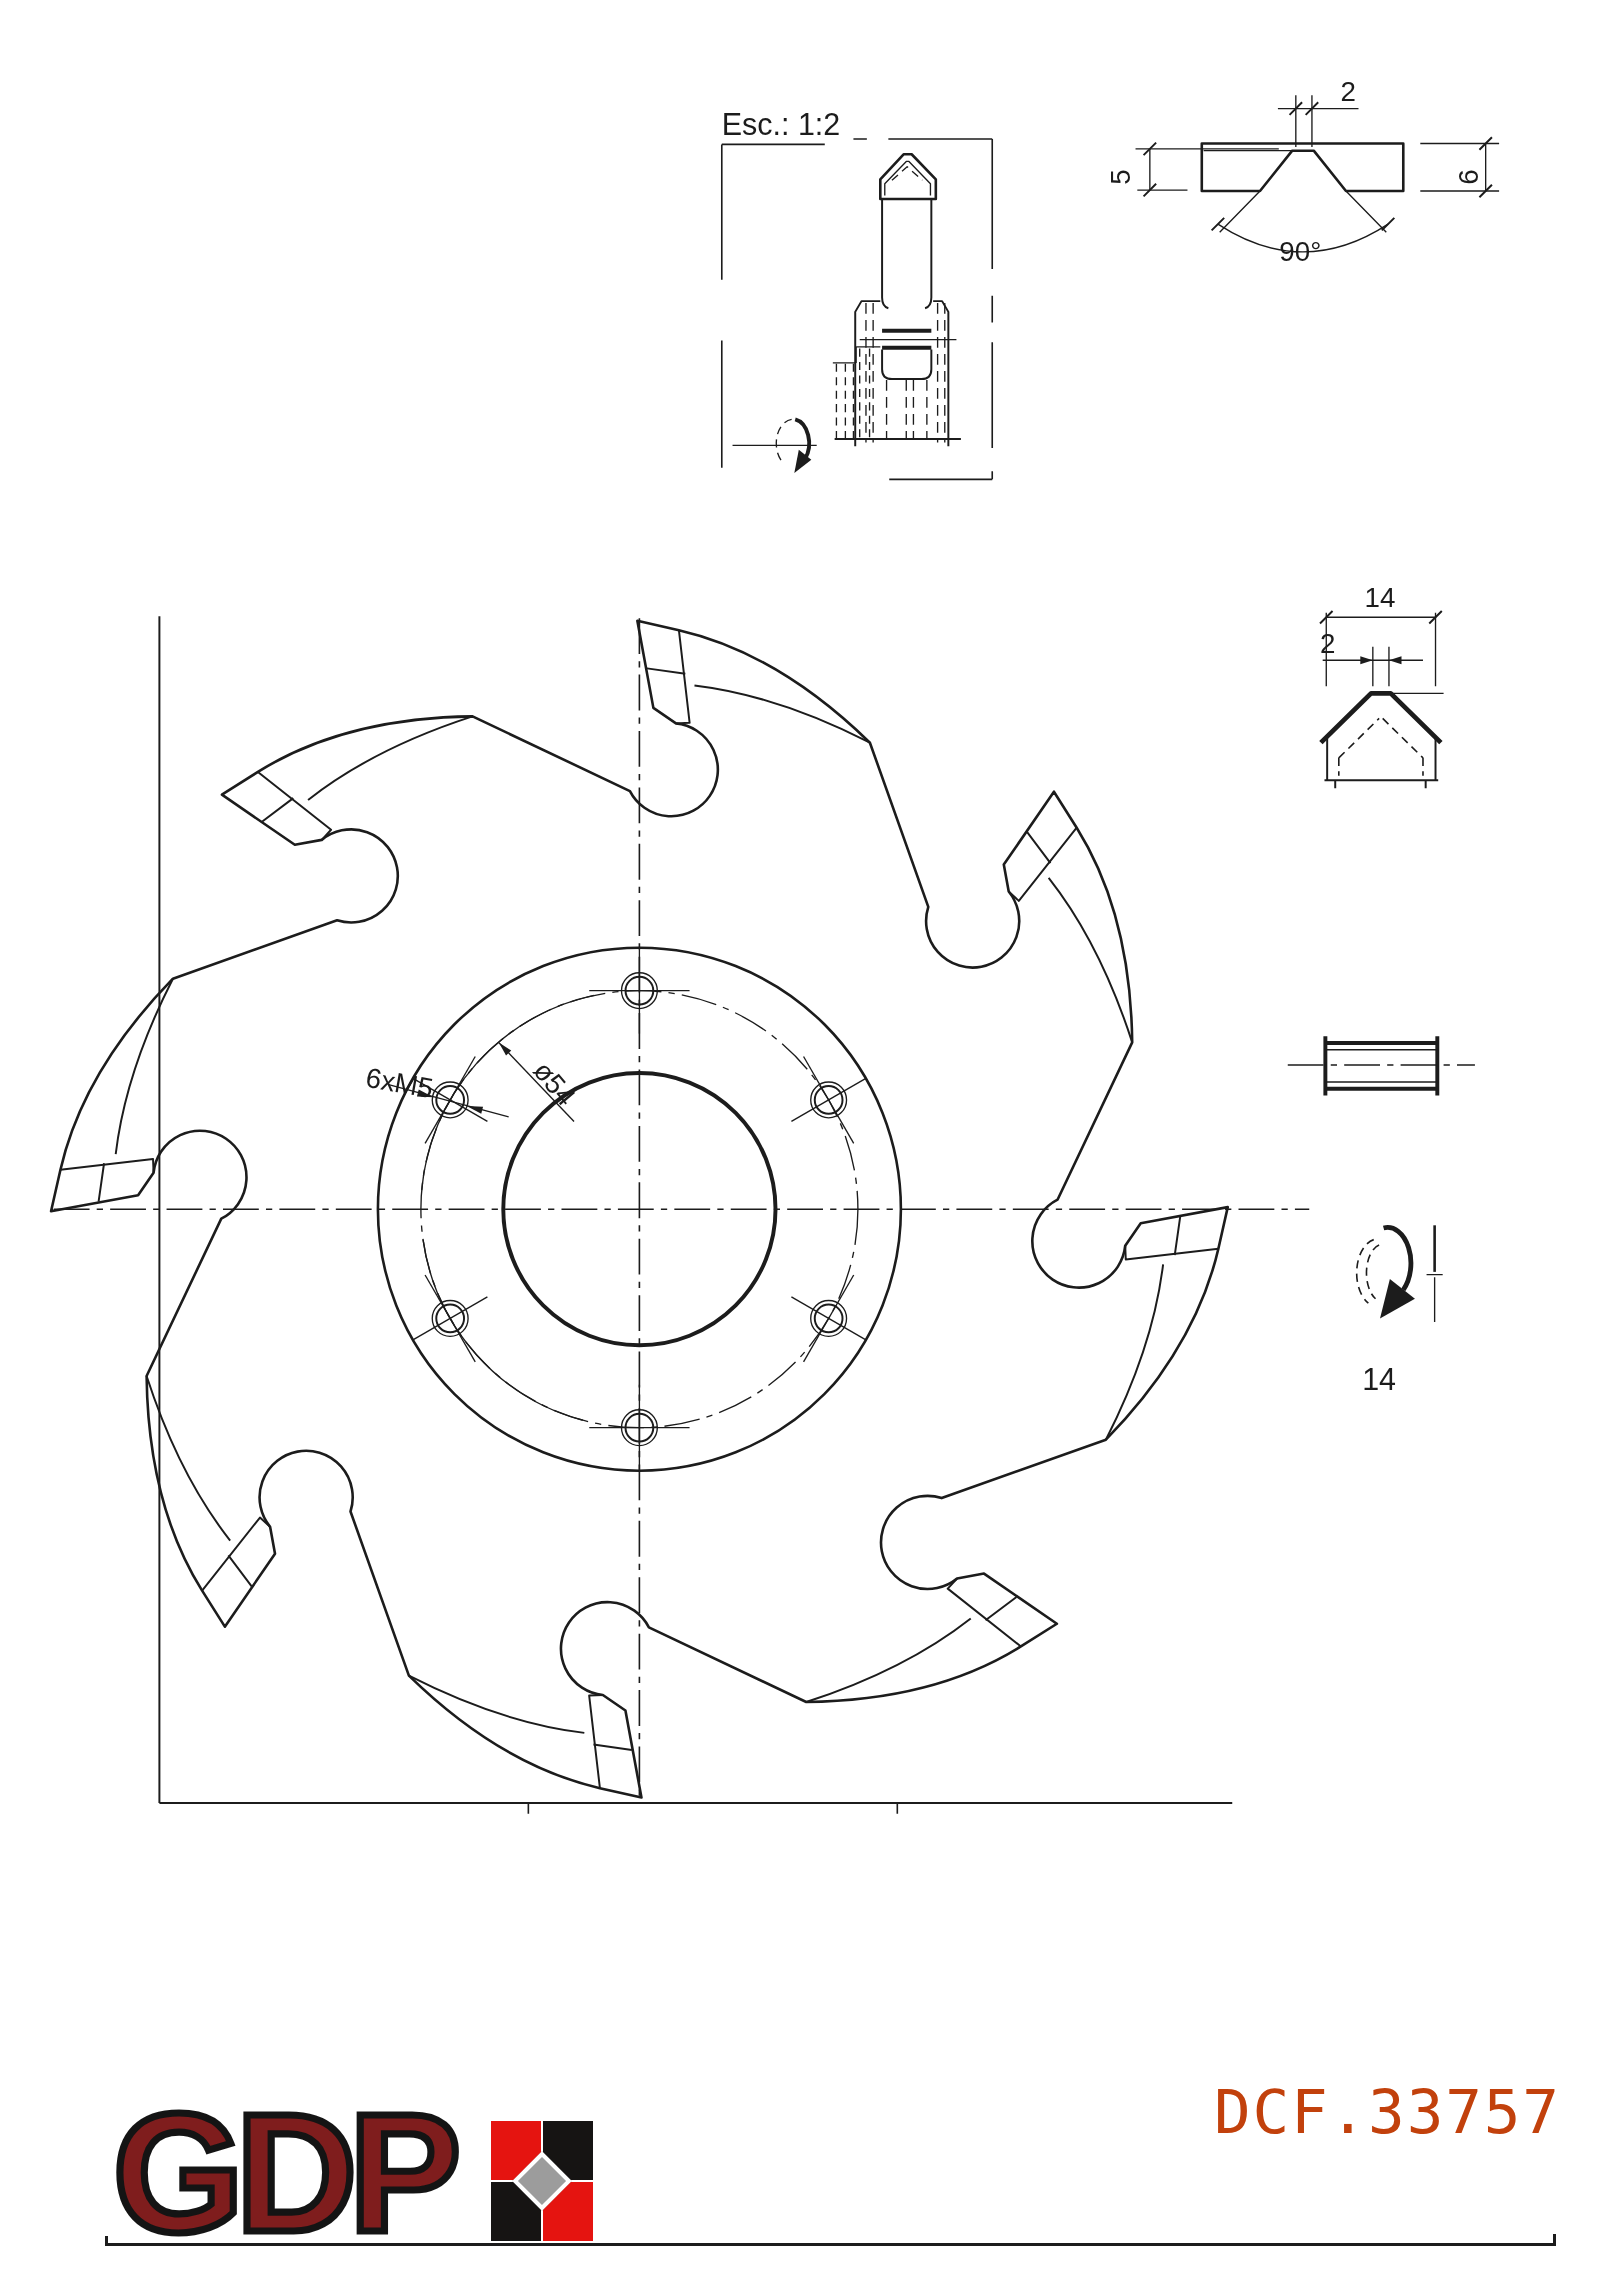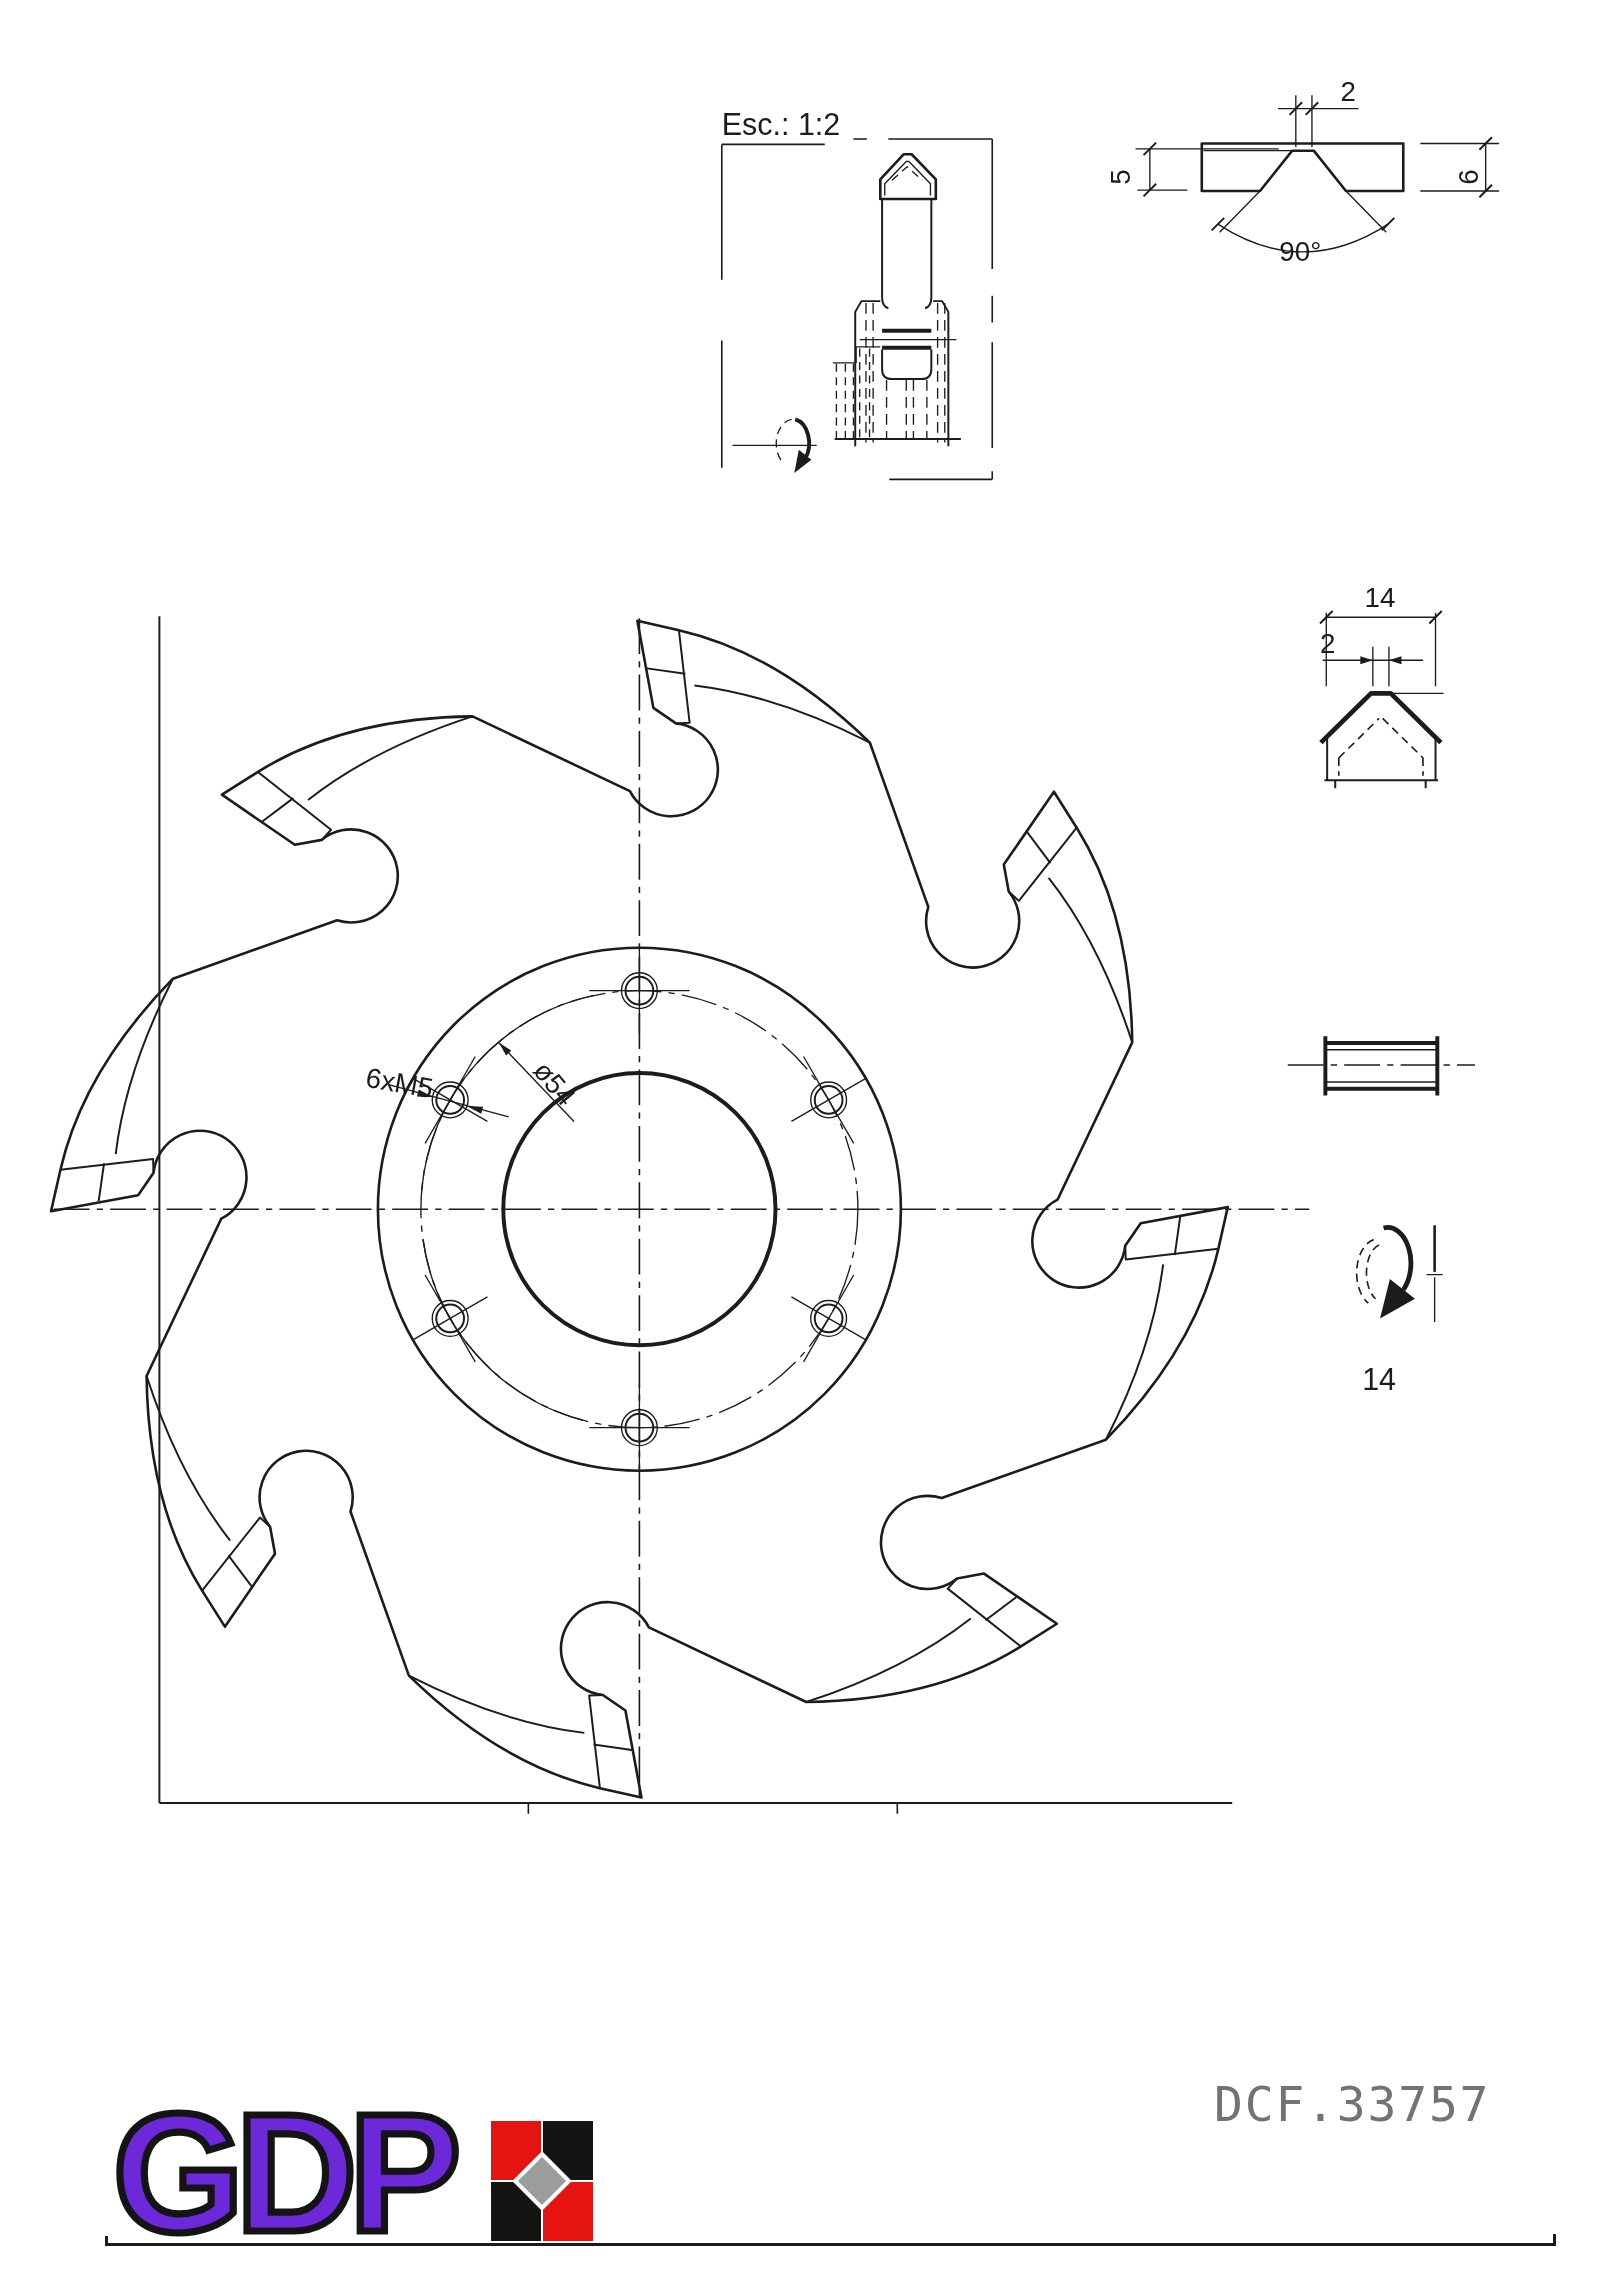--- a/index.html
+++ b/index.html
@@ -21,7 +21,7 @@
   .txt34{font-family:"Liberation Sans",sans-serif;font-size:34px;fill:#1c1c1c}
   .mid{text-anchor:middle}
   .logo-text{position:absolute;left:113px;top:2089px;line-height:1;
-      font-size:168px;font-weight:bold;letter-spacing:-8px;color:#6d28d9;
+      font-size:168px;font-weight:bold;letter-spacing:-8px;color:#7f1d1d;
       -webkit-text-stroke:7.2px #141414}
   .checker{position:absolute;left:491px;top:2121px;width:102px;height:120px;
       display:grid;grid-template-columns:1fr 1fr;grid-template-rows:1fr 1fr;gap:2.7px}

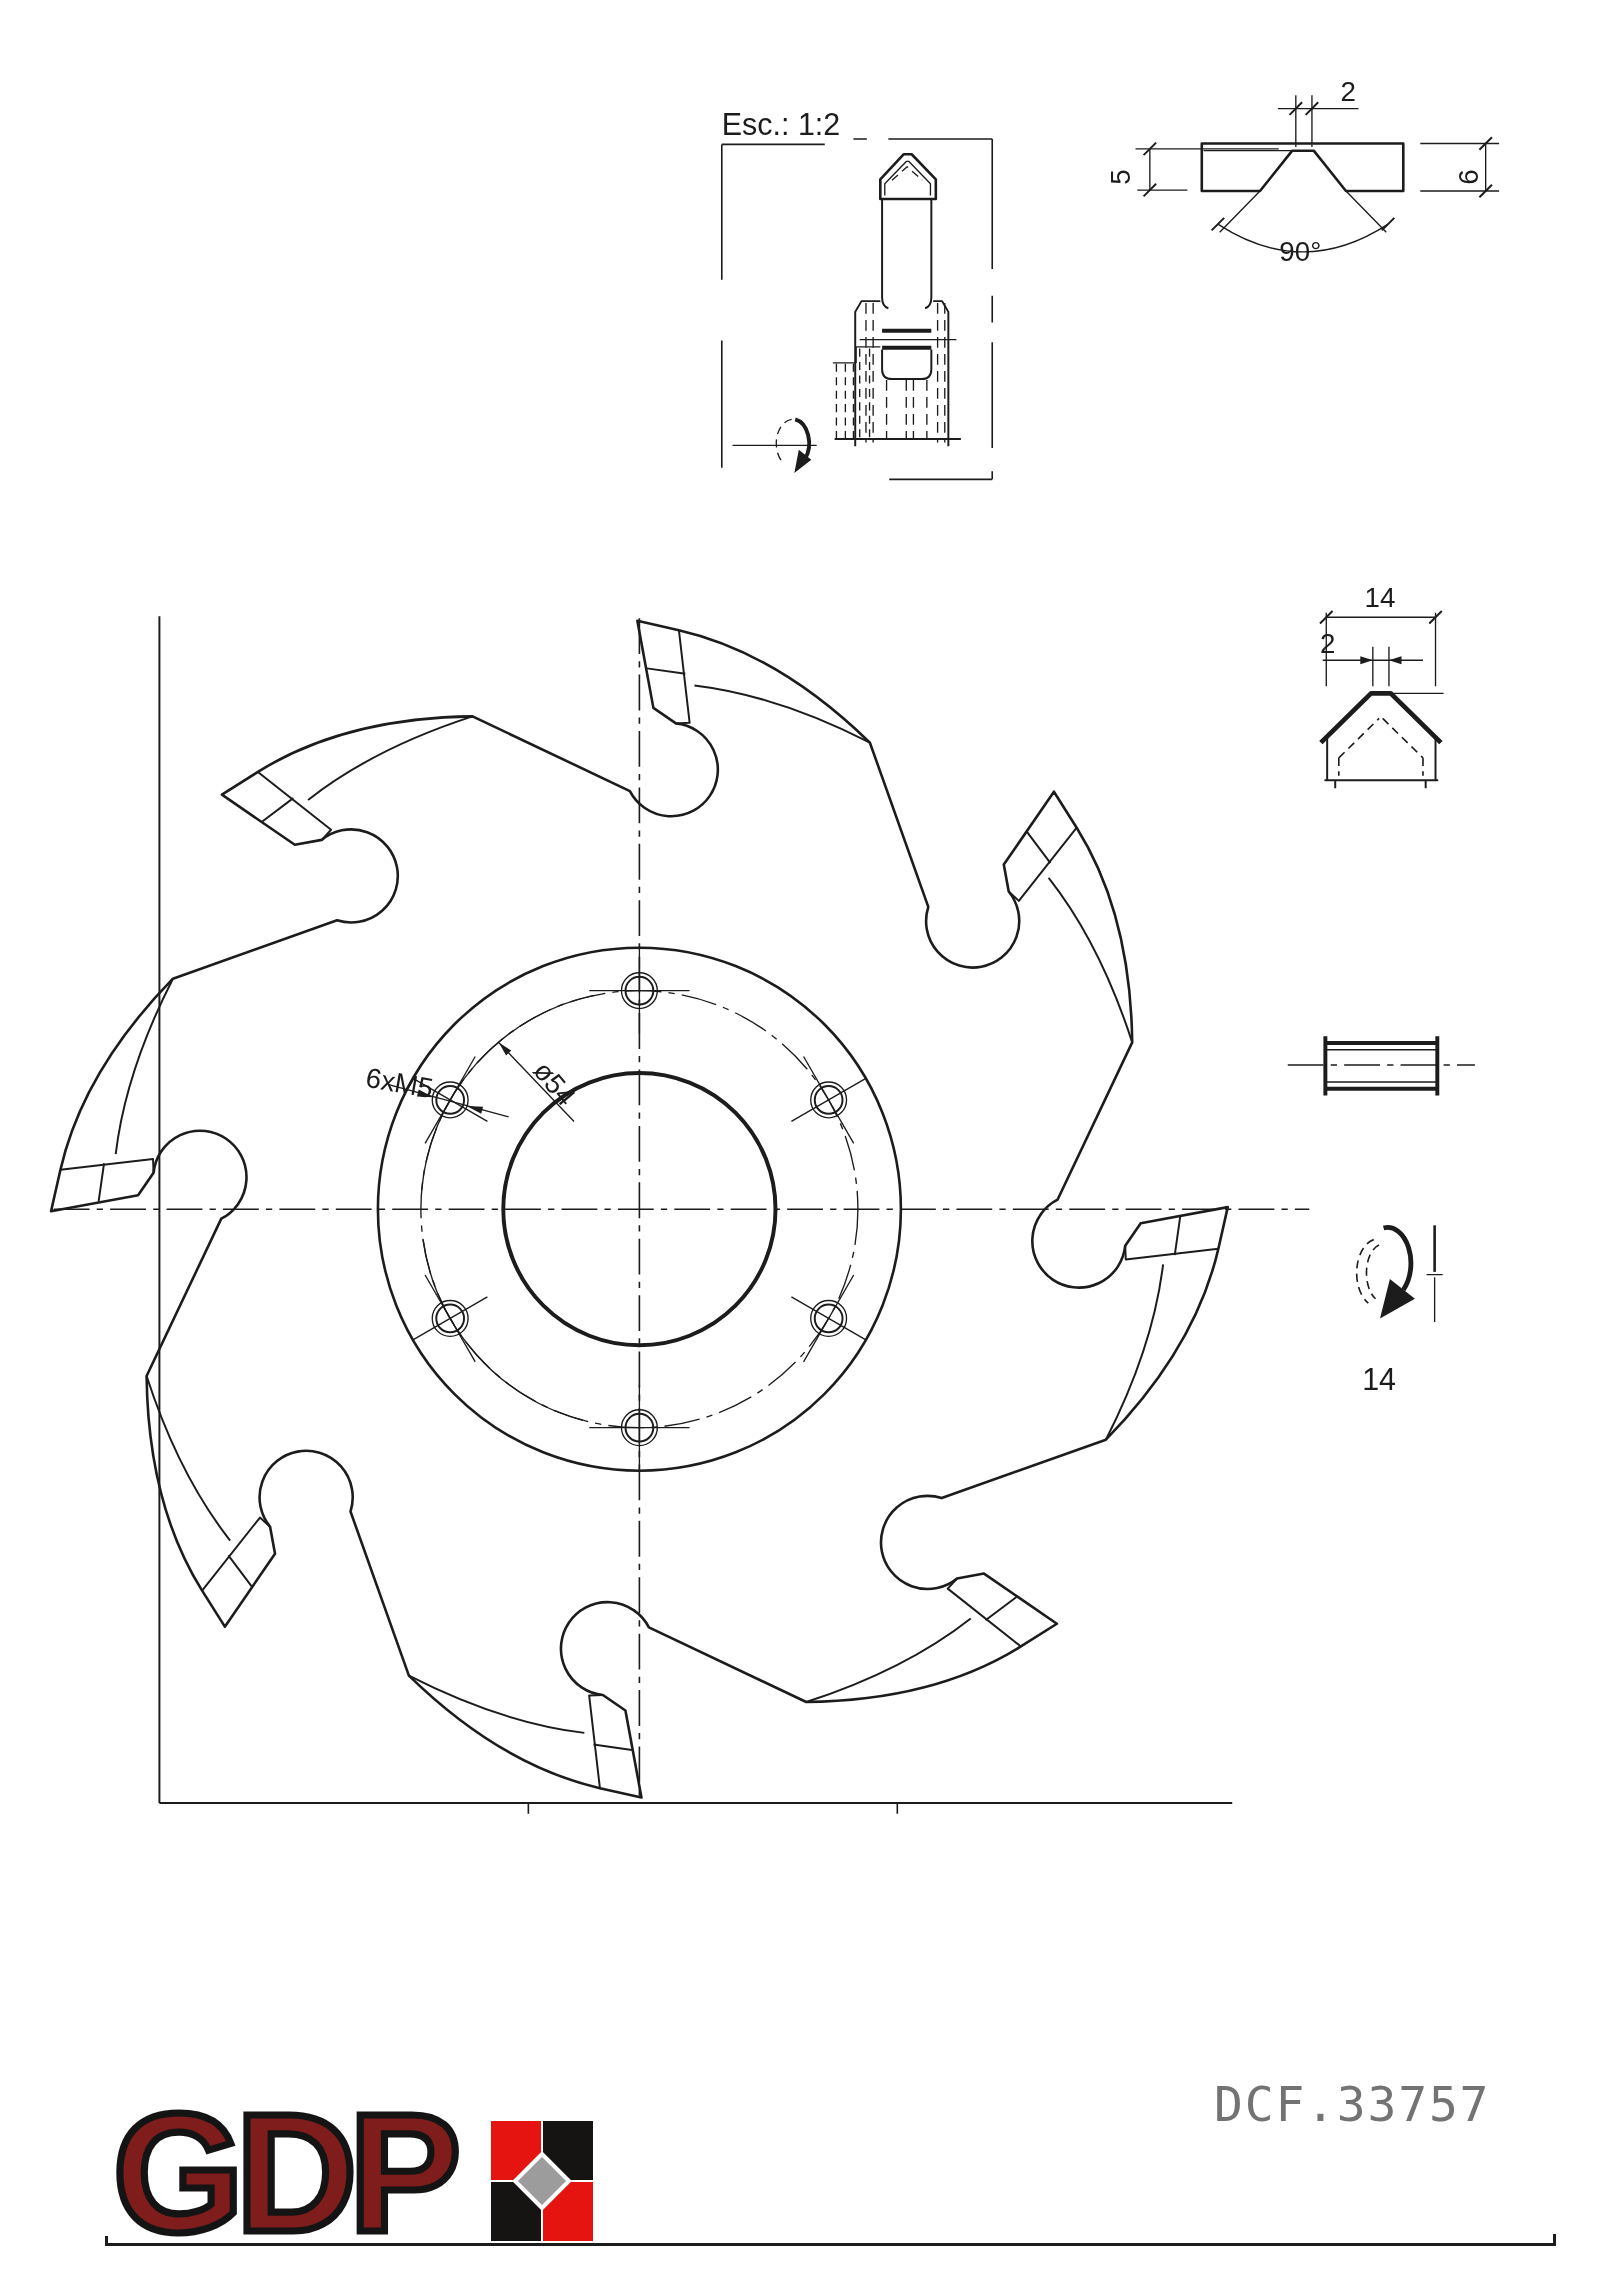--- a/index.html
+++ b/index.html
@@ -30,8 +30,8 @@
   .diamond{position:absolute;left:50%;top:50%;width:34px;height:34px;
       transform:translate(-50%,-50%) rotate(45deg);background:#9c9c9c;border:4.5px solid #ffffff}
   .partno{position:absolute;left:1214px;top:2076px;
-      font-family:"DejaVu Sans Mono",monospace;font-size:48px;font-weight:400;
-      letter-spacing:1.8px;color:#737373;white-space:nowrap}
+      font-family:"DejaVu Sans Mono",monospace;font-size:61px;font-weight:400;
+      letter-spacing:1.8px;color:#c2410c;white-space:nowrap}
   .bottomrule{position:absolute;left:105px;top:2243px;width:1451px;height:2.7px;background:#1c1c1c}
   .bottomrule-tick-r{position:absolute;left:1553px;top:2234px;width:2.7px;height:11.6px;background:#1c1c1c}
   .bottomrule-tick-l{position:absolute;left:105px;top:2236px;width:2.7px;height:9px;background:#1c1c1c}

